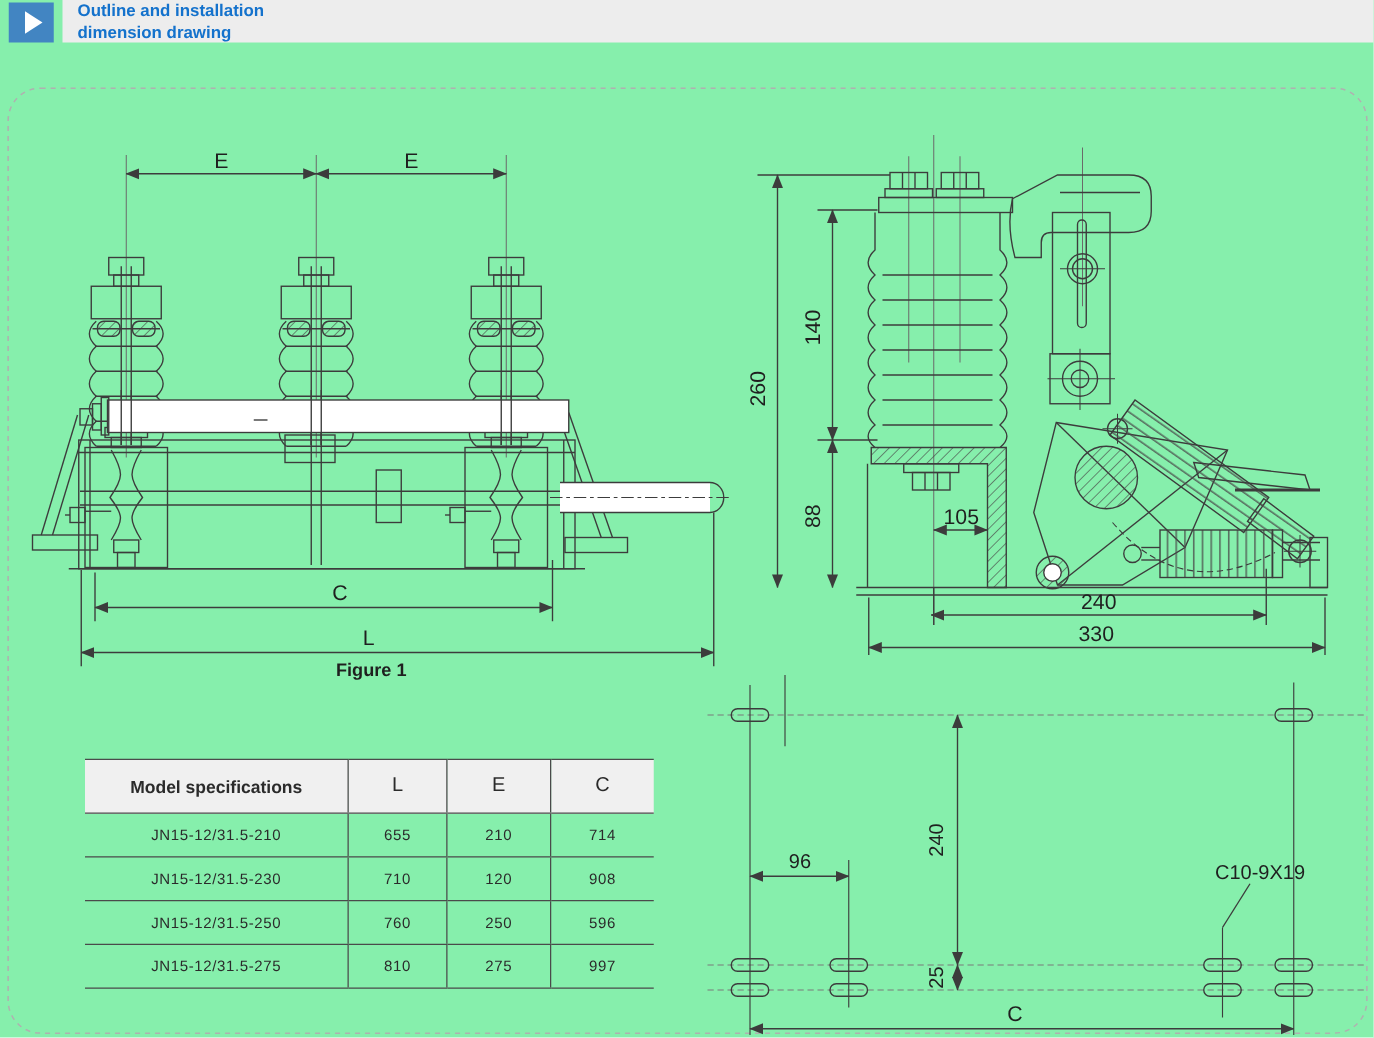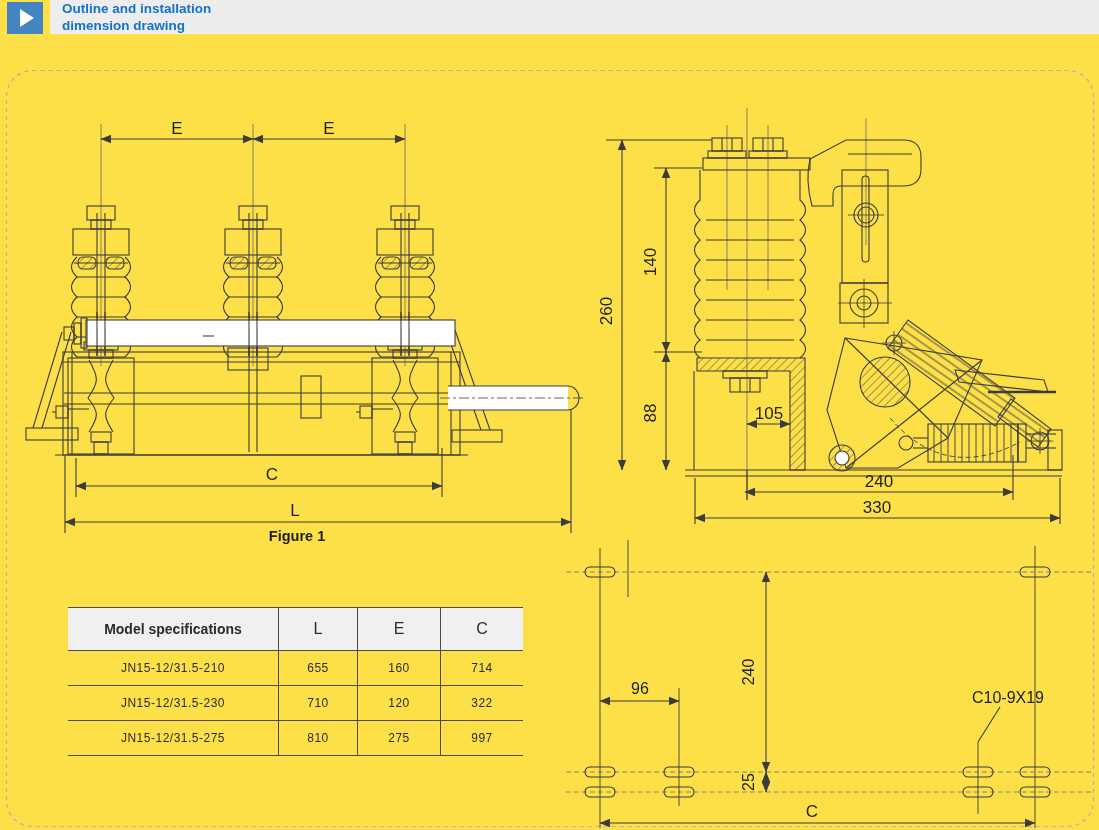--- a/index.html
+++ b/index.html
@@ -3,7 +3,7 @@
 <meta charset="utf-8">
 <style>
   html,body{margin:0;padding:0;background:#fff;}
-  .page{position:relative;width:1099px;height:830px;background:#fde047;overflow:hidden;
+  .page{position:relative;width:1099px;height:830px;background:#86efac;overflow:hidden;
         font-family:"Liberation Sans","DejaVu Sans",sans-serif;}
   
   .hdr-bar{position:absolute;left:50px;top:0;right:0;height:34px;background:#ededed;}

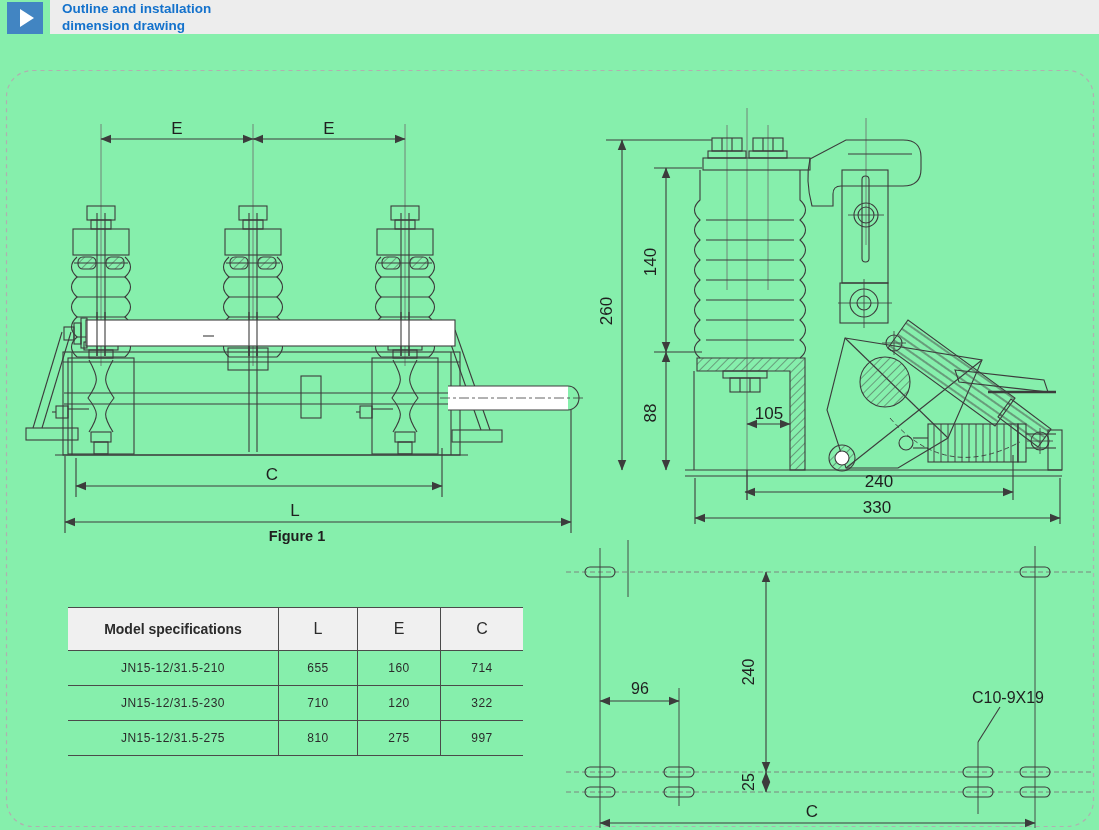--- a/index.html
+++ b/index.html
@@ -366,7 +366,7 @@
       <tr>
         <td>JN15-12/31.5-210</td>
         <td class="c-l">655</td>
-        <td class="c-e">160</td>
+        <td class="c-e">210</td>
         <td class="c-c">714</td>
       </tr>
       <tr>

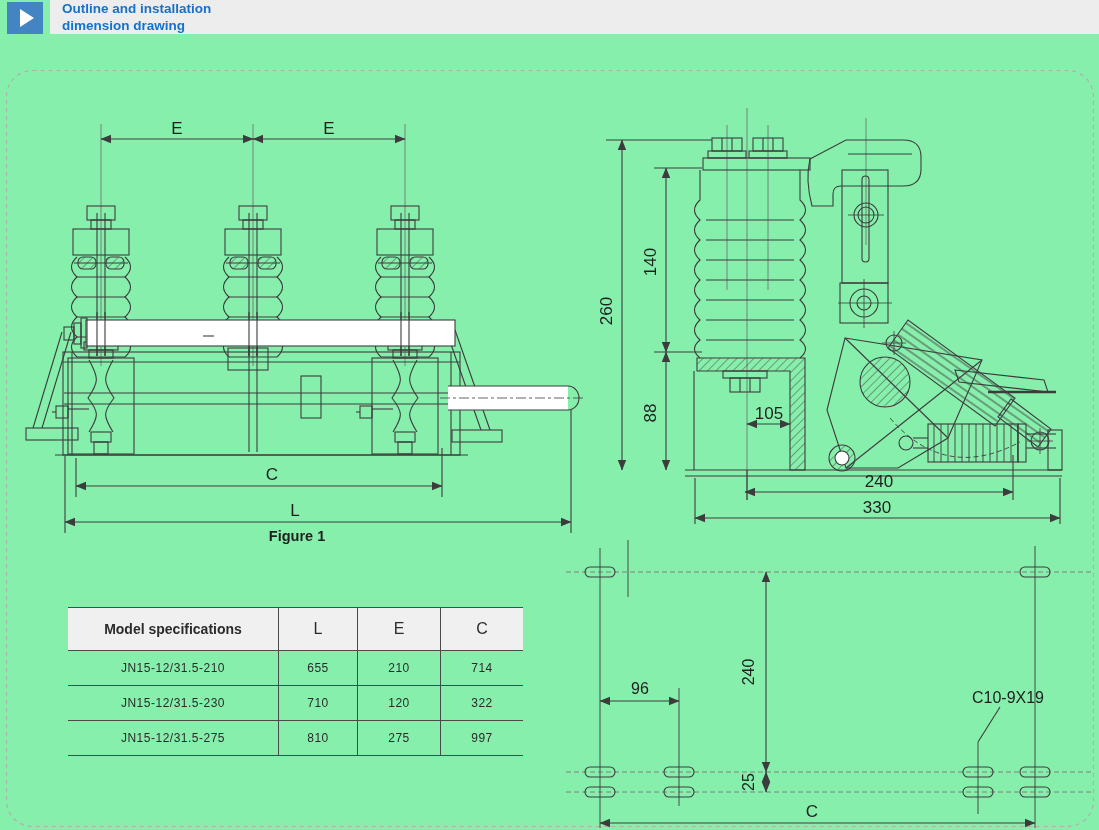--- a/index.html
+++ b/index.html
@@ -373,7 +373,7 @@
         <td>JN15-12/31.5-230</td>
         <td class="c-l">710</td>
         <td class="c-e">120</td>
-        <td class="c-c">322</td>
+        <td class="c-c">908</td>
       </tr>
       <tr>
         <td>JN15-12/31.5-275</td>

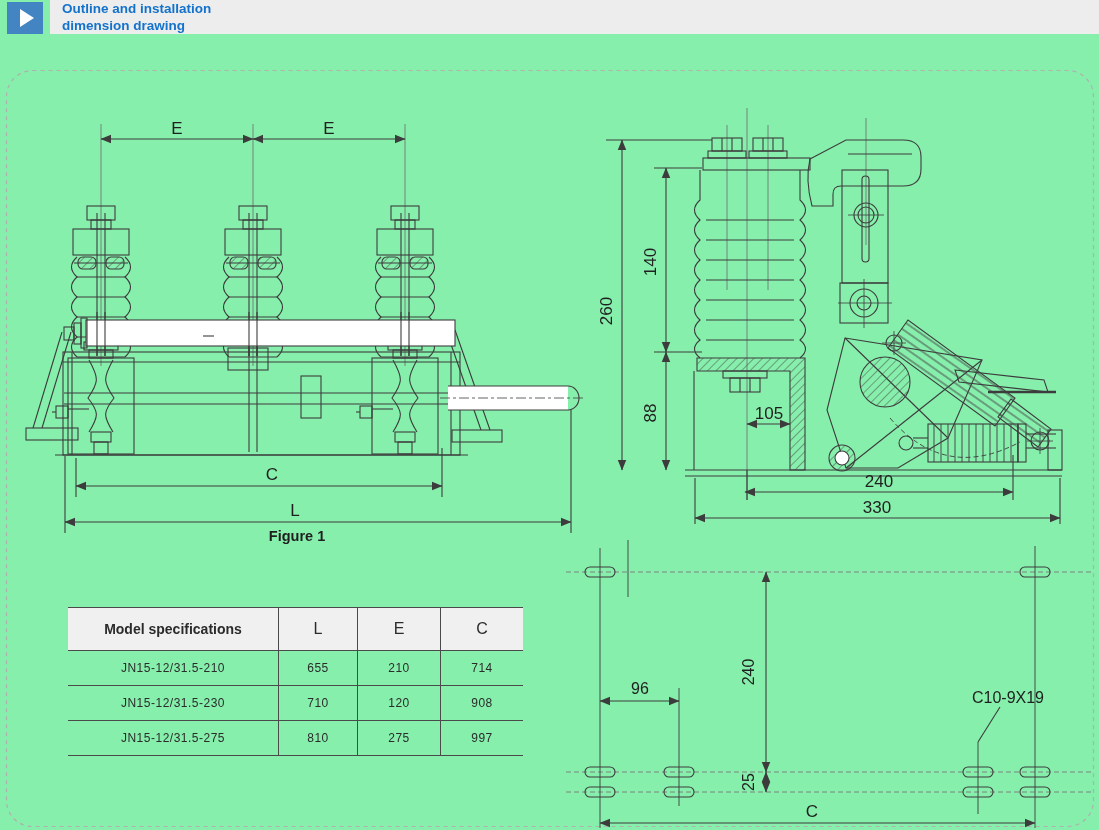--- a/index.html
+++ b/index.html
@@ -376,6 +376,12 @@
         <td class="c-c">908</td>
       </tr>
       <tr>
+        <td>JN15-12/31.5-250</td>
+        <td class="c-l">760</td>
+        <td class="c-e">250</td>
+        <td class="c-c">596</td>
+      </tr>
+      <tr>
         <td>JN15-12/31.5-275</td>
         <td class="c-l">810</td>
         <td class="c-e">275</td>

